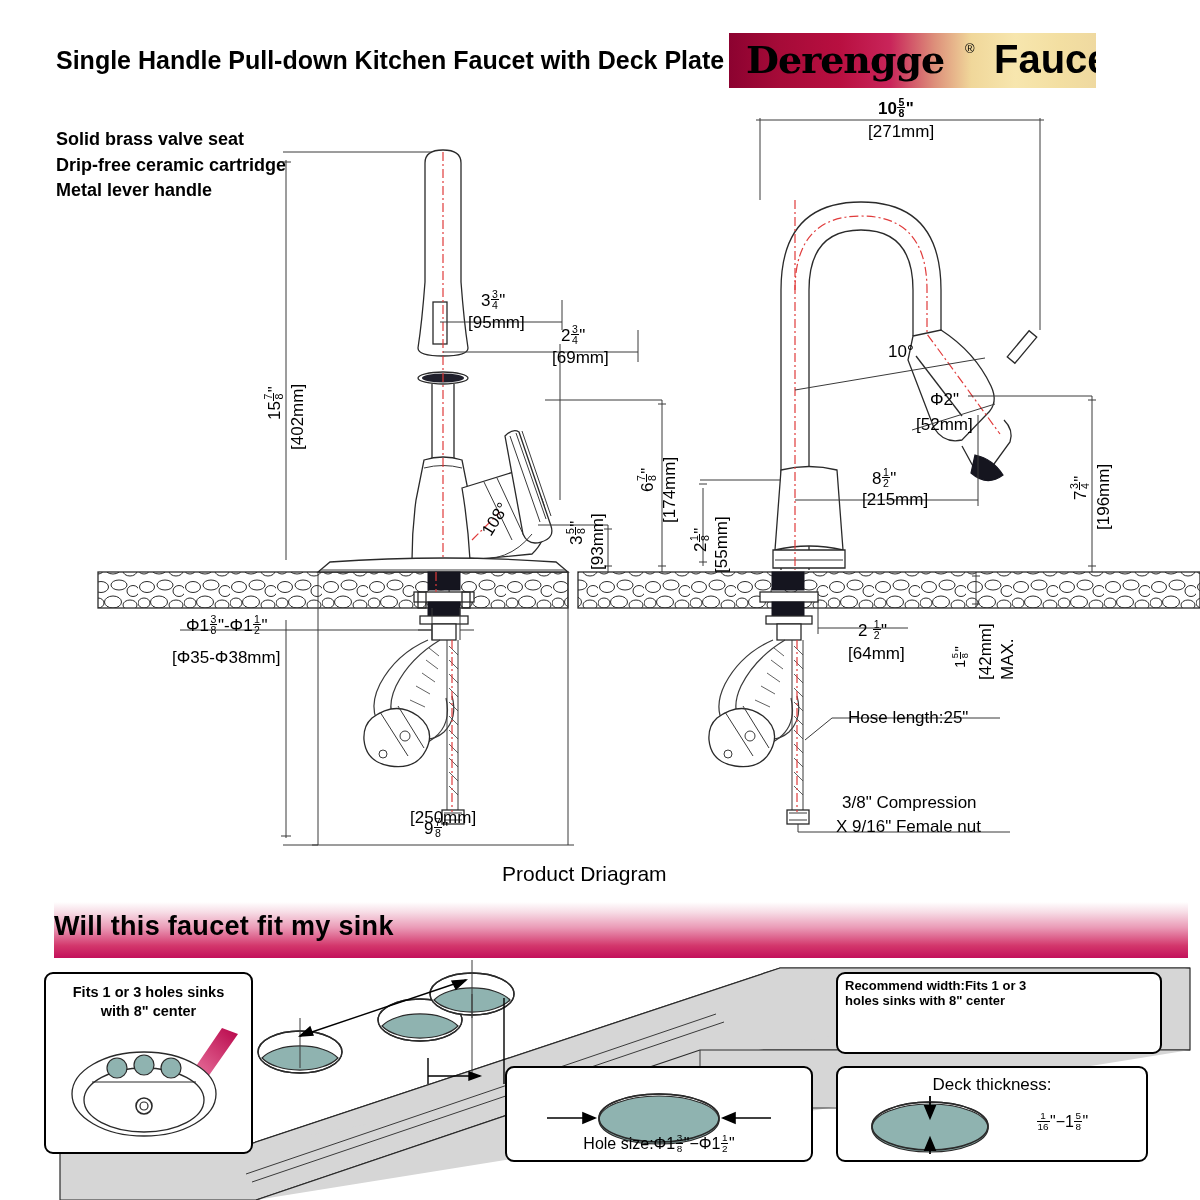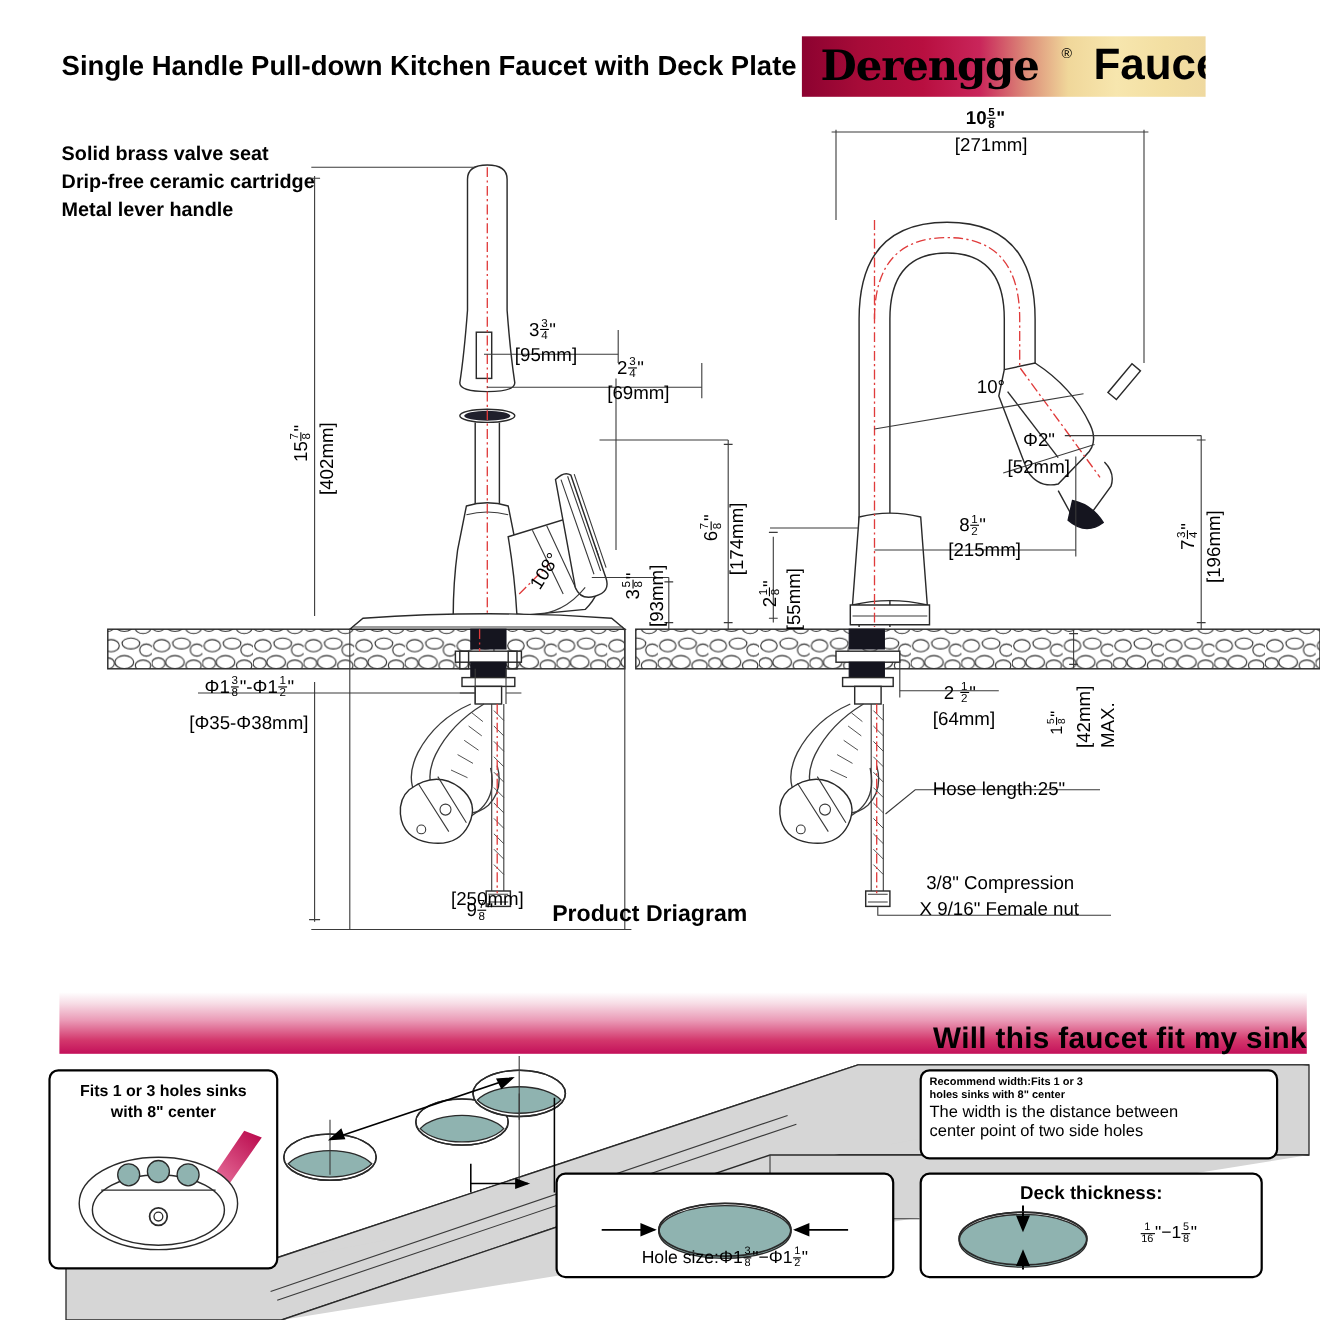--- a/index.html
+++ b/index.html
@@ -60,7 +60,7 @@
   #deck-title{position:absolute;top:7px;width:100%;text-align:center;font-size:17px;font-weight:bold;}
   #deck-val{position:absolute;left:198px;top:44px;font-size:16px;}
 
-  #product-caption{left:502px;top:819px;font-size:21px;font-weight:bold;}
+  #product-caption{left:502px;top:862px;font-size:21px;font-weight:normal;}
 </style>
 </head>
 <body>

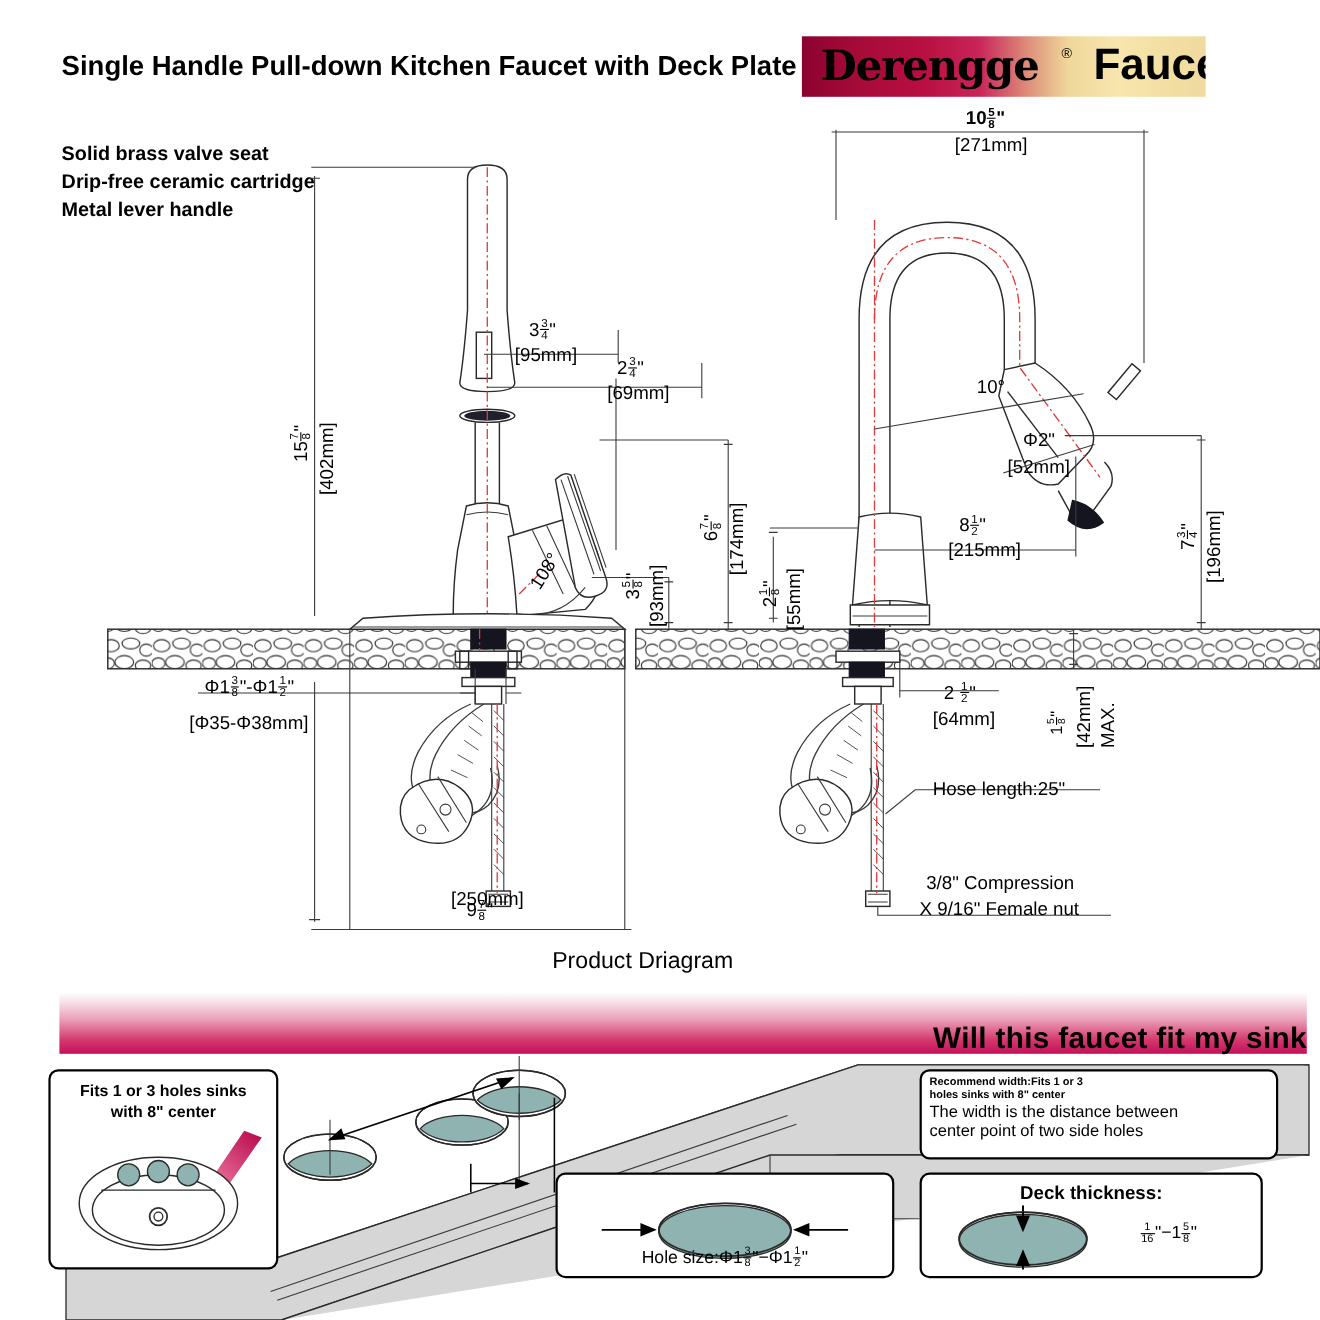--- a/index.html
+++ b/index.html
@@ -43,7 +43,7 @@
   
   #banner{left:54px;top:902px;width:1134px;height:56px;
      background:linear-gradient(180deg,#ffffff 0%,#f7dde6 18%,#ea9ab6 46%,#d3376c 78%,#c3105a 100%);}
-  #banner-text{position:absolute;width:100%;top:27px;text-align:right;
+  #banner-text{position:absolute;width:100%;top:9px;text-align:left;
      font-size:27px;font-weight:bold;color:#000;letter-spacing:.3px;}
 
   .card{position:absolute;background:#fff;border:2px solid #000;border-radius:9px;}

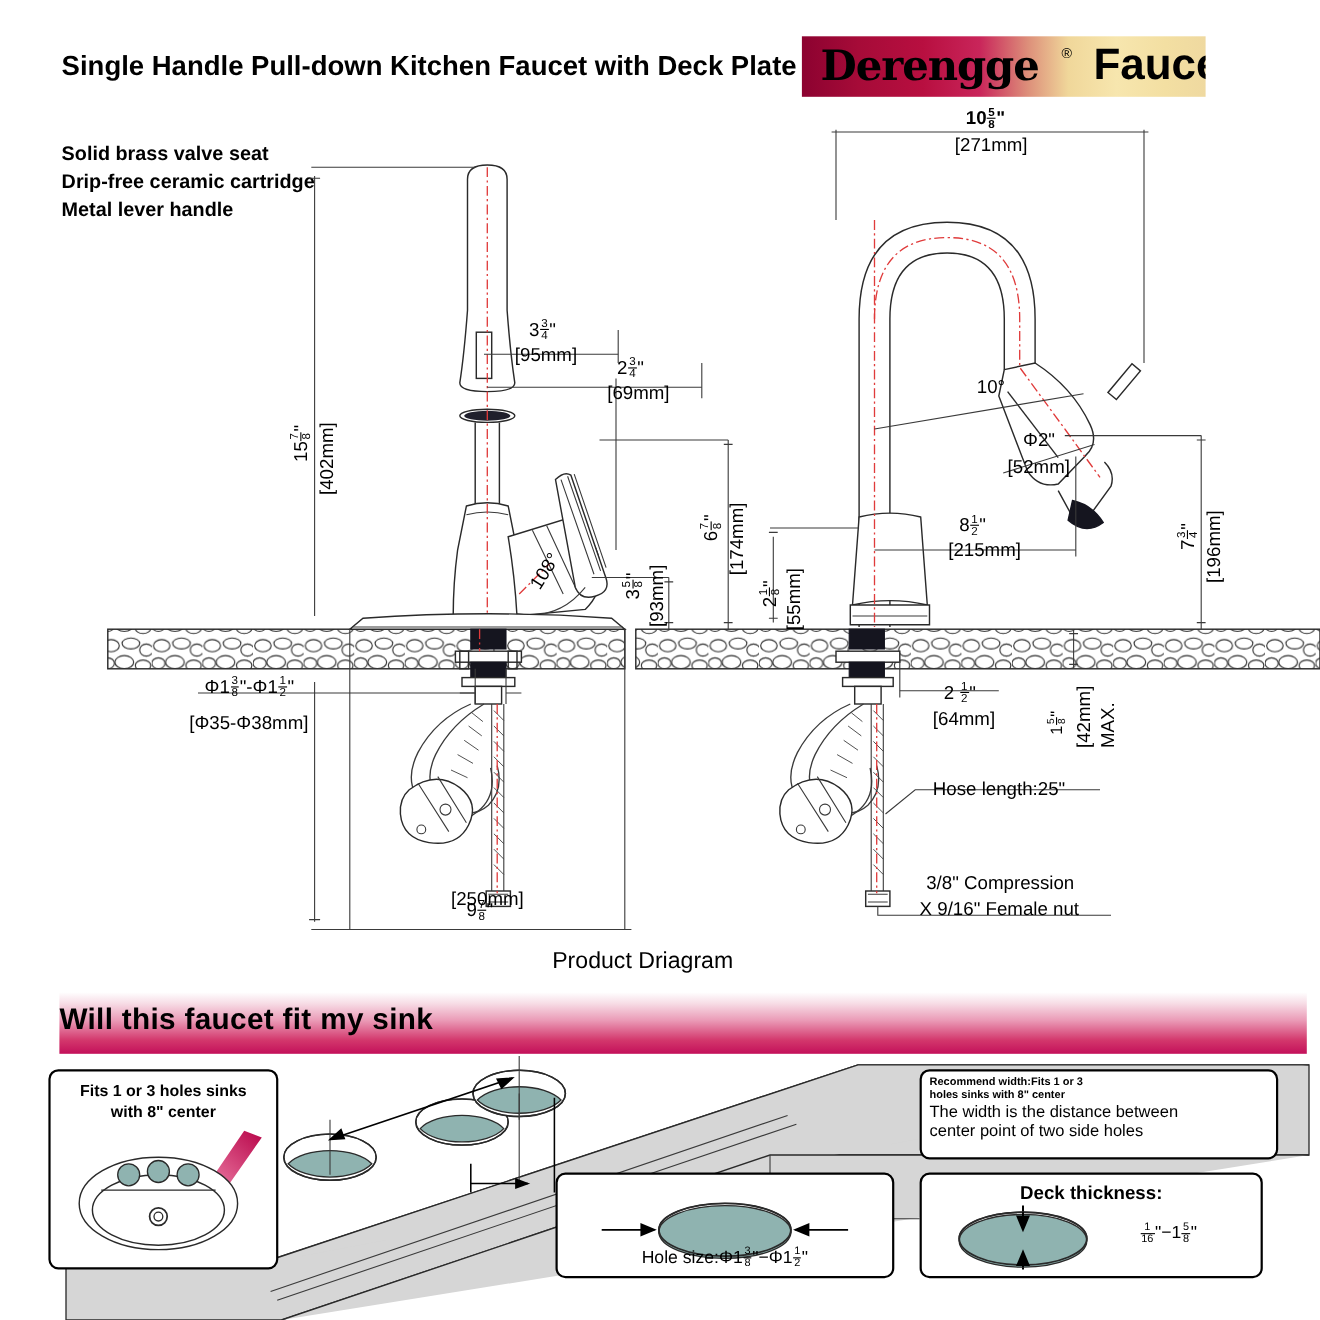--- a/index.html
+++ b/index.html
@@ -51,7 +51,7 @@
   #fits-text{position:absolute;top:9px;width:100%;text-align:center;
      font-size:14.5px;font-weight:bold;line-height:1.3;}
   #card-recommend{left:836px;top:972px;width:308px;height:70px;padding:4px 7px;}
-  #rec-bold{font-size:10px;font-weight:bold;line-height:1.18;}
+  #rec-bold{font-size:13px;font-weight:bold;line-height:1.18;}
   #rec-plain{font-size:15px;line-height:1.2;}
   #card-hole{left:505px;top:1066px;width:304px;height:92px;}
   #hole-title{position:absolute;top:7px;width:100%;text-align:center;font-size:17px;font-weight:bold;}

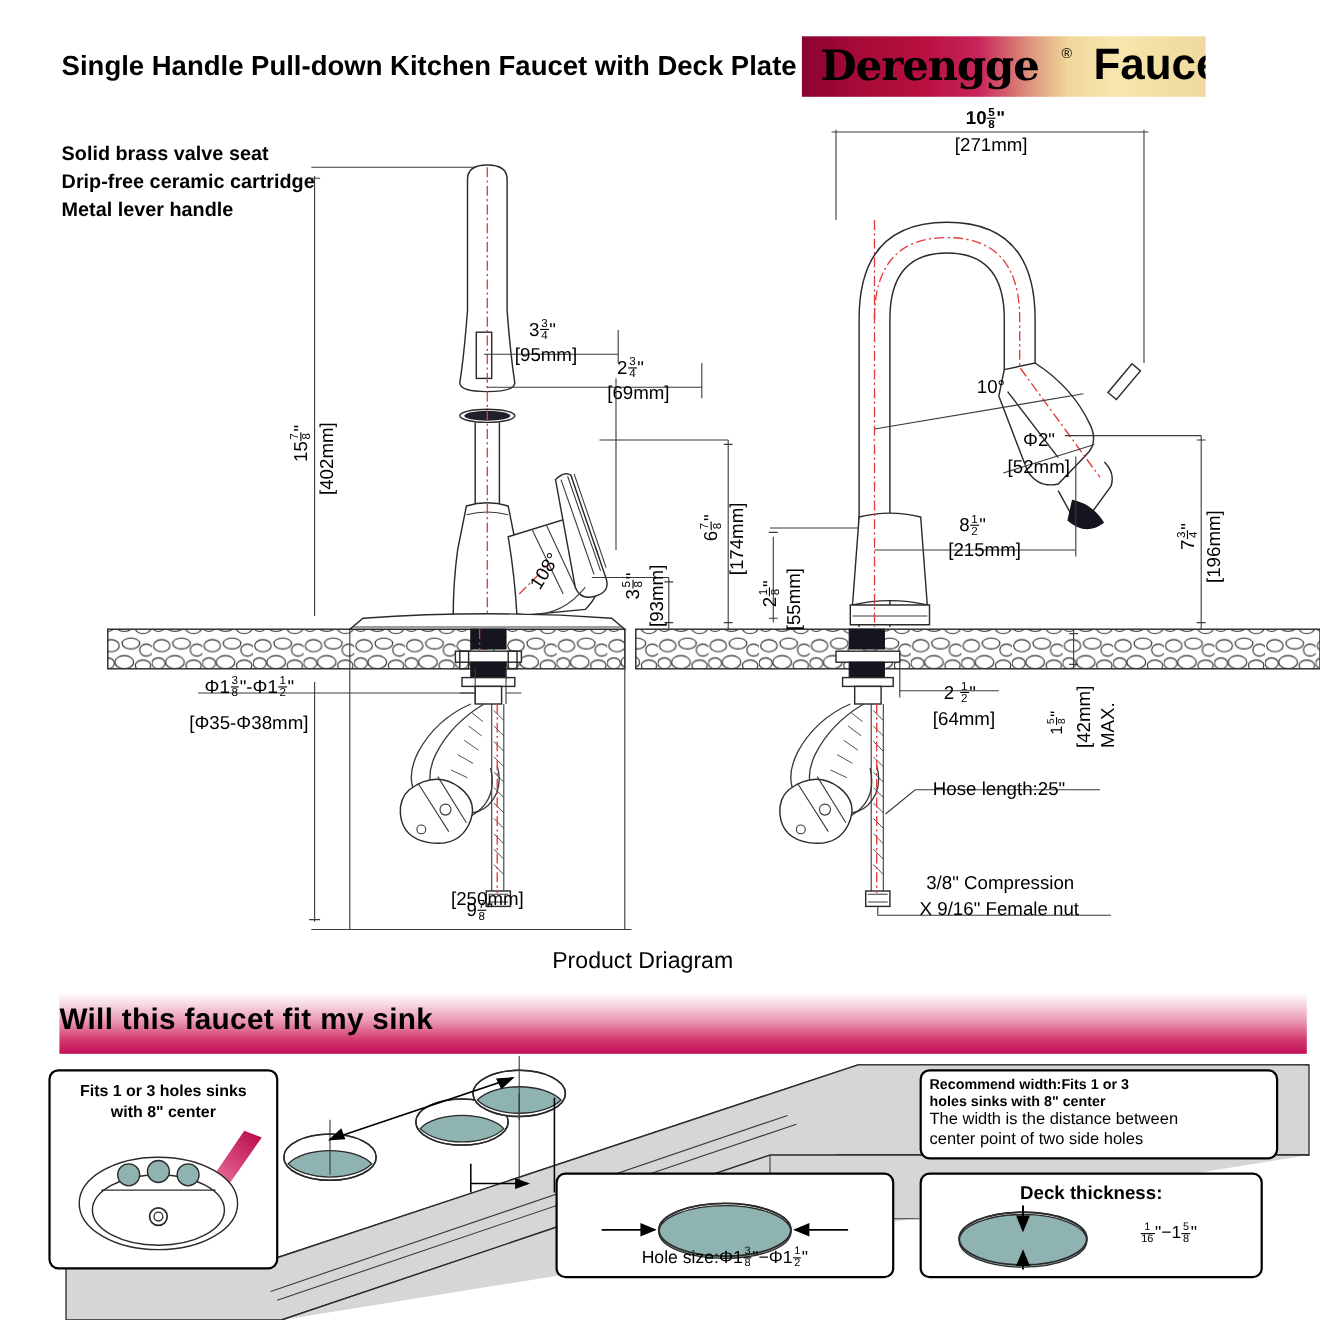--- a/index.html
+++ b/index.html
@@ -424,10 +424,6 @@
     <div>Recommend width:Fits 1 or 3</div>
     <div>holes sinks with 8" center</div>
   </div>
-  <div id="rec-plain">
-    <div>The width is the distance between</div>
-    <div>center point of two side holes</div>
-  </div>
 </div>
 
 <div class="card" id="card-hole">

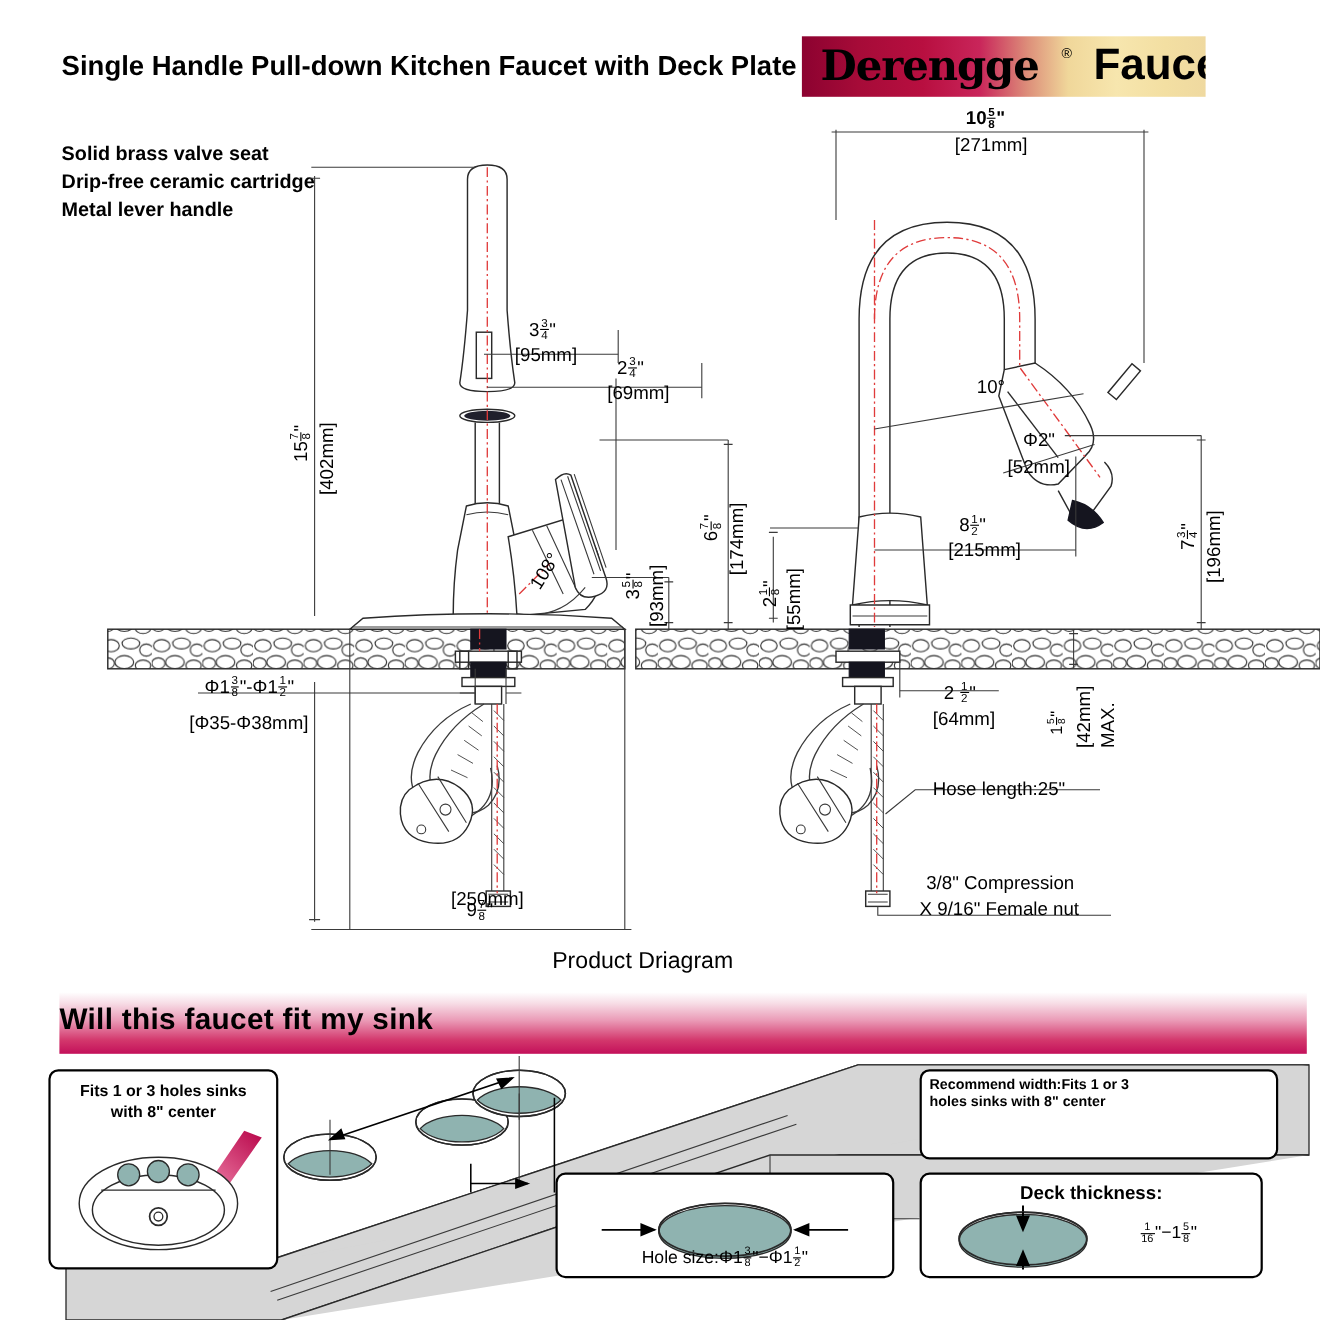--- a/index.html
+++ b/index.html
@@ -57,7 +57,7 @@
   #hole-title{position:absolute;top:7px;width:100%;text-align:center;font-size:17px;font-weight:bold;}
   #hole-size{position:absolute;bottom:5px;width:100%;text-align:center;font-size:16px;}
   #card-deck{left:836px;top:1066px;width:308px;height:92px;}
-  #deck-title{position:absolute;top:7px;width:100%;text-align:center;font-size:17px;font-weight:bold;}
+  #deck-title{position:absolute;top:7px;width:100%;text-align:center;font-size:17px;font-weight:normal;}
   #deck-val{position:absolute;left:198px;top:44px;font-size:16px;}
 
   #product-caption{left:502px;top:862px;font-size:21px;font-weight:normal;}

